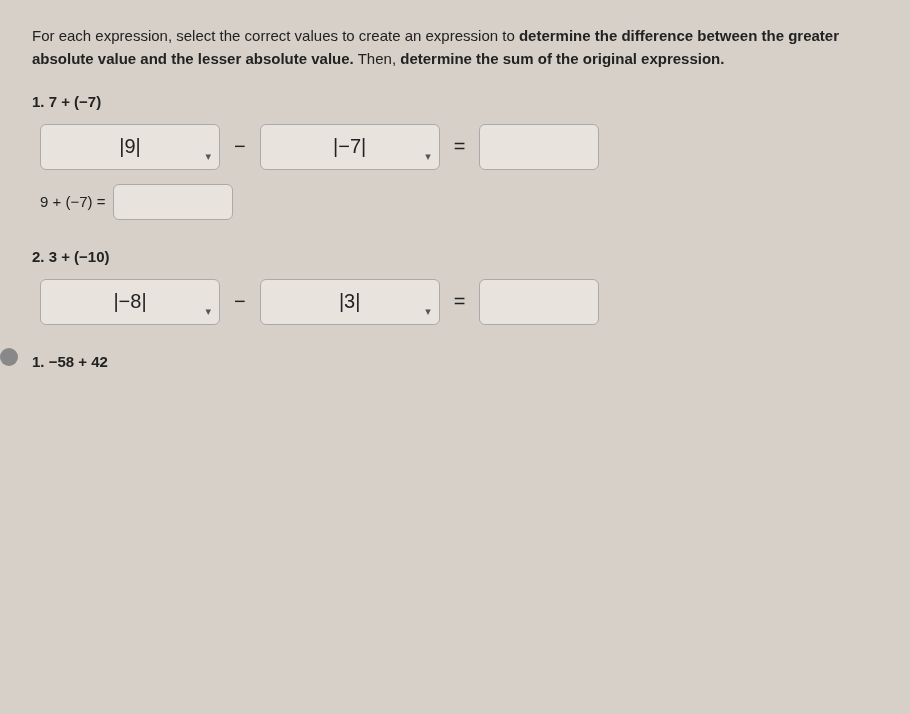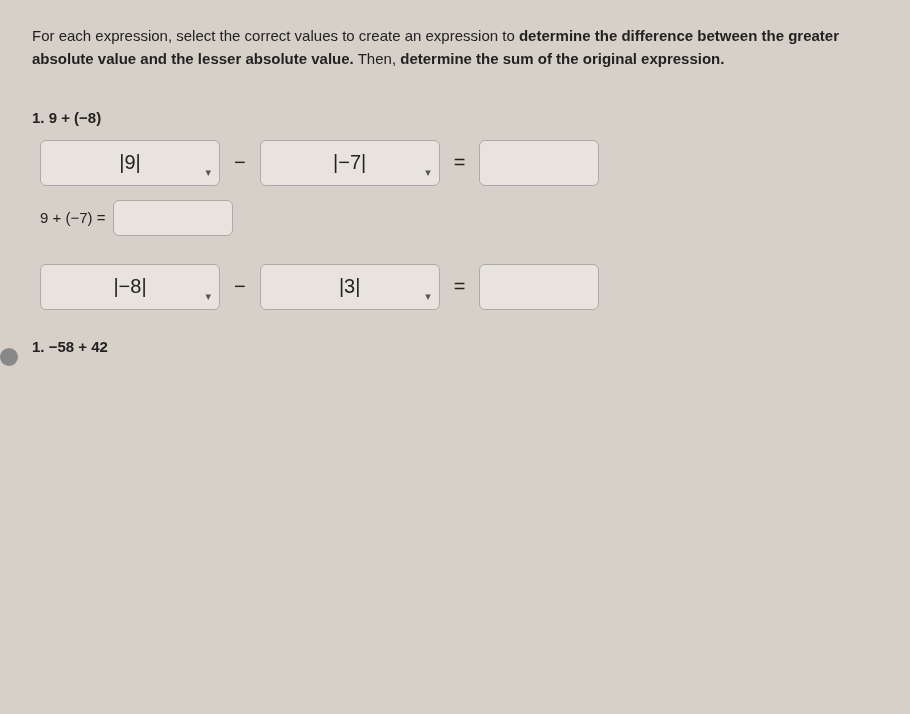--- a/index.html
+++ b/index.html
@@ -21,7 +21,7 @@
     .instructions {
       font-size: 15px;
       line-height: 1.55;
-      margin-bottom: 38px;
+      margin-bottom: 22px;
       max-width: 820px;
     }
 

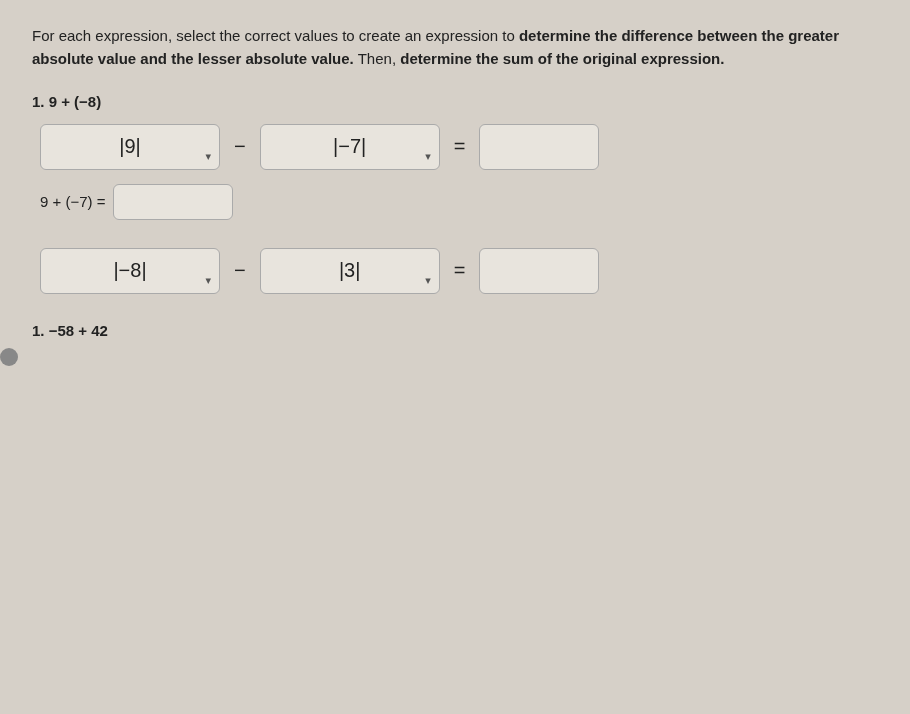--- a/index.html
+++ b/index.html
@@ -134,7 +134,7 @@
 </div>
 
 <div class="problem-block">
-  <div class="problem-title">1. 9 + (−8)</div>
+  <div class="problem-title">1. 7 + (−7)</div>
 
   <div class="expression-row">
     <div class="dropdown-box">

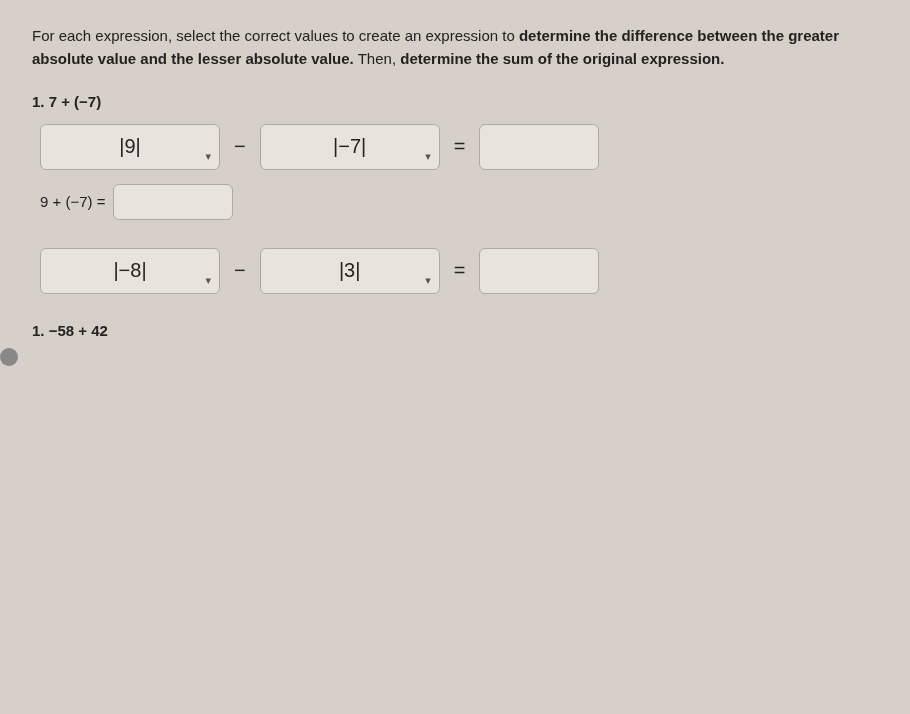--- a/index.html
+++ b/index.html
@@ -157,6 +157,7 @@
 </div>
 
 <div class="problem-block">
+  <div class="problem-title">2. 3 + (−10)</div>
 
   <div class="expression-row">
     <div class="dropdown-box">

